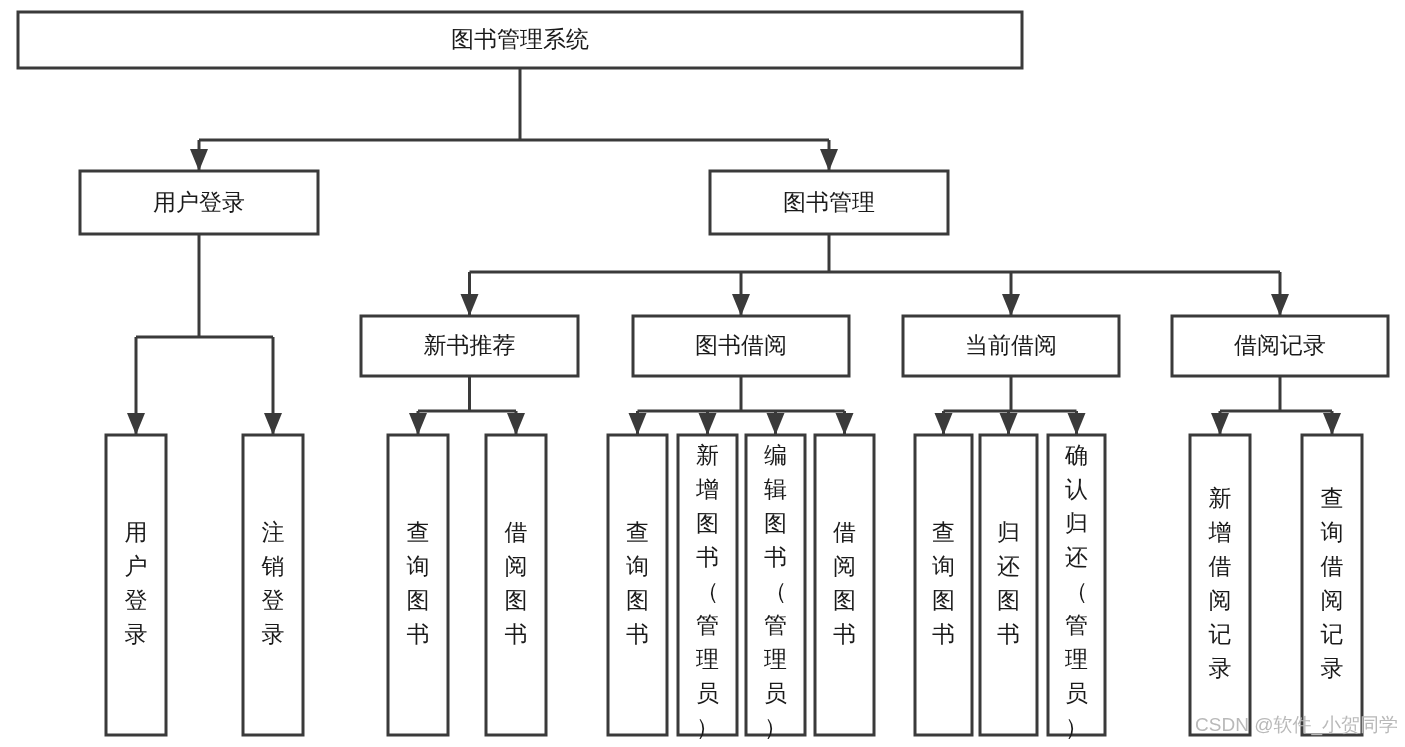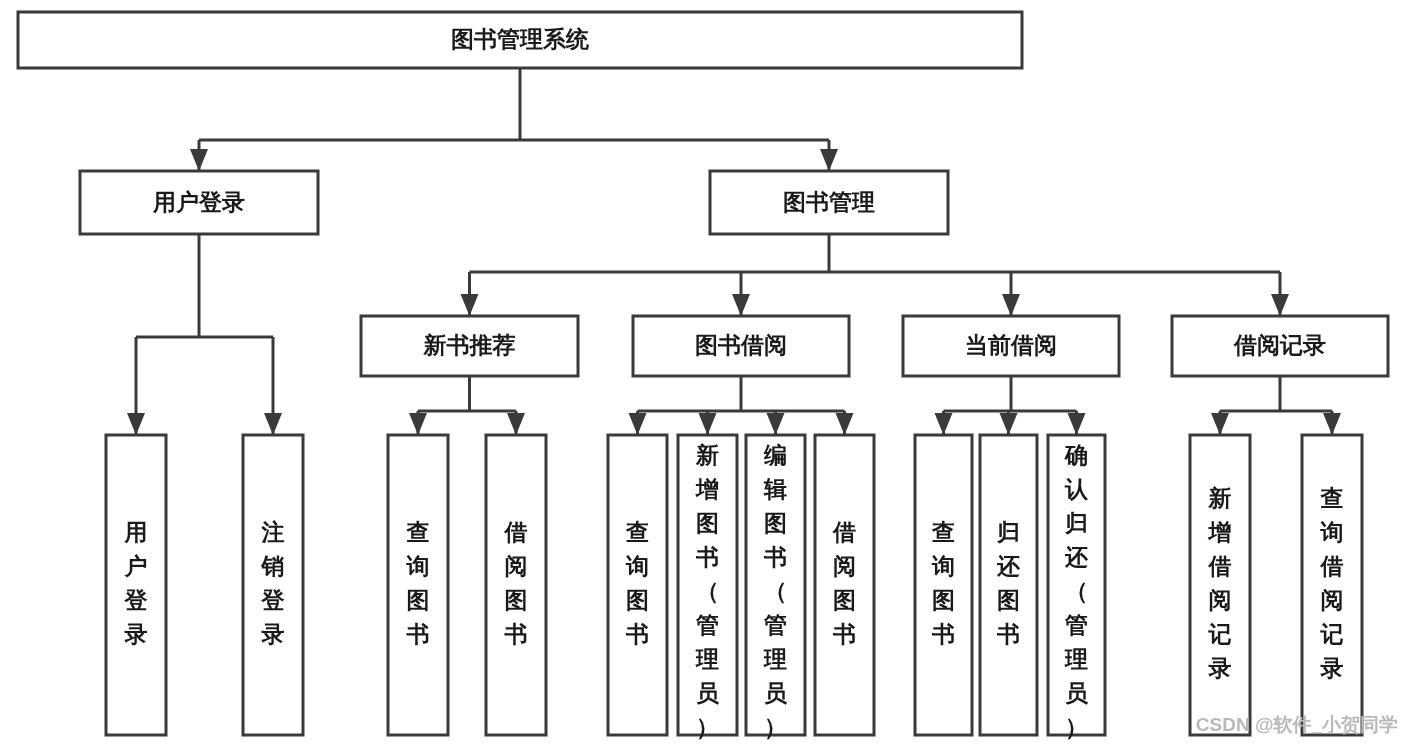--- a/index.html
+++ b/index.html
@@ -17,7 +17,6 @@
     height: 747px;
     background: #ffffff;
     overflow: hidden;
-    font-weight: bold;
   }
   svg.diagram-canvas {
     position: absolute;

